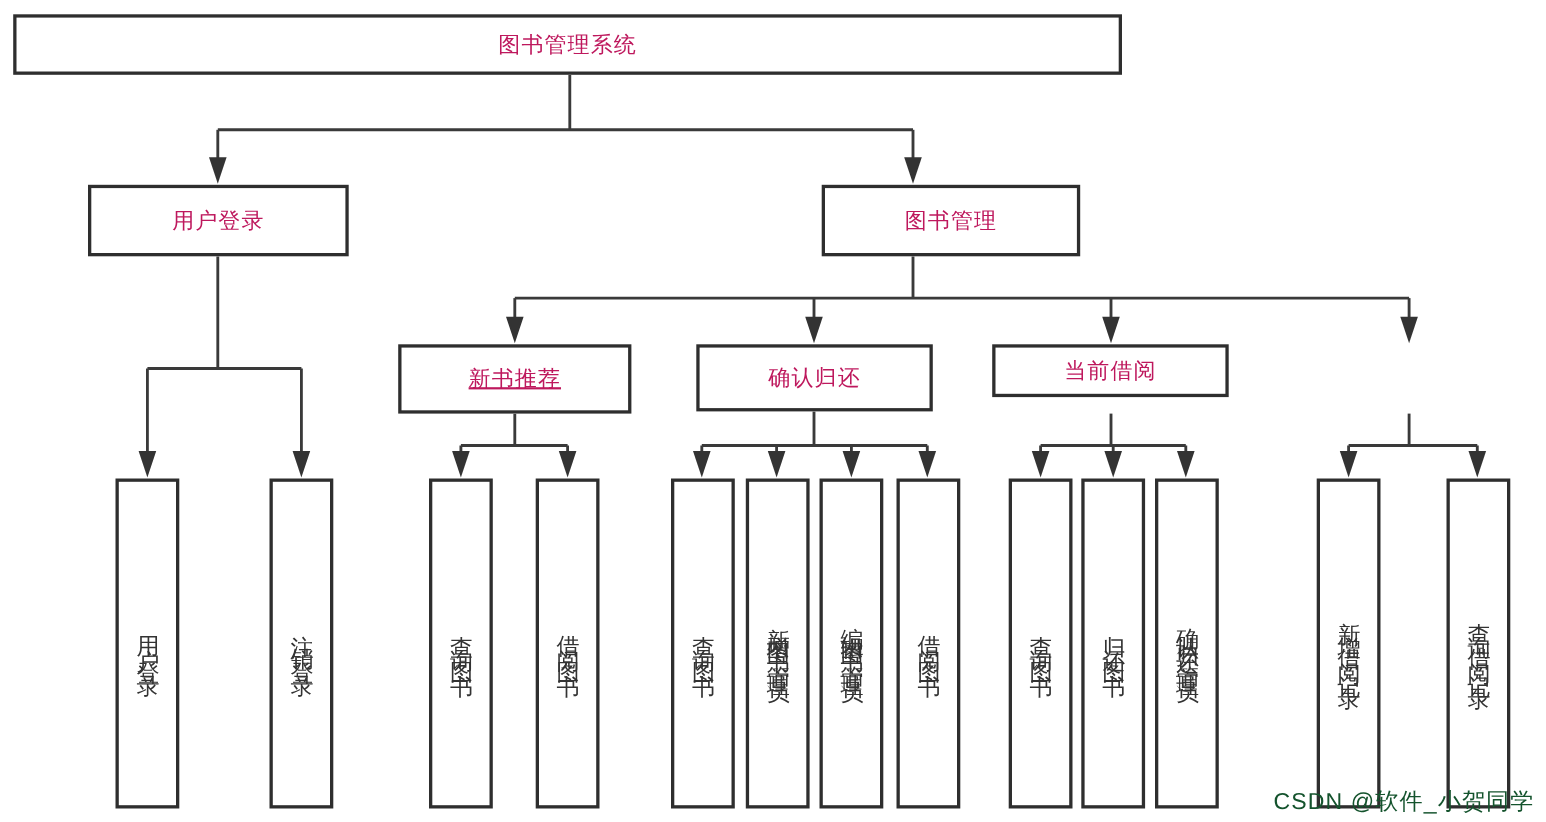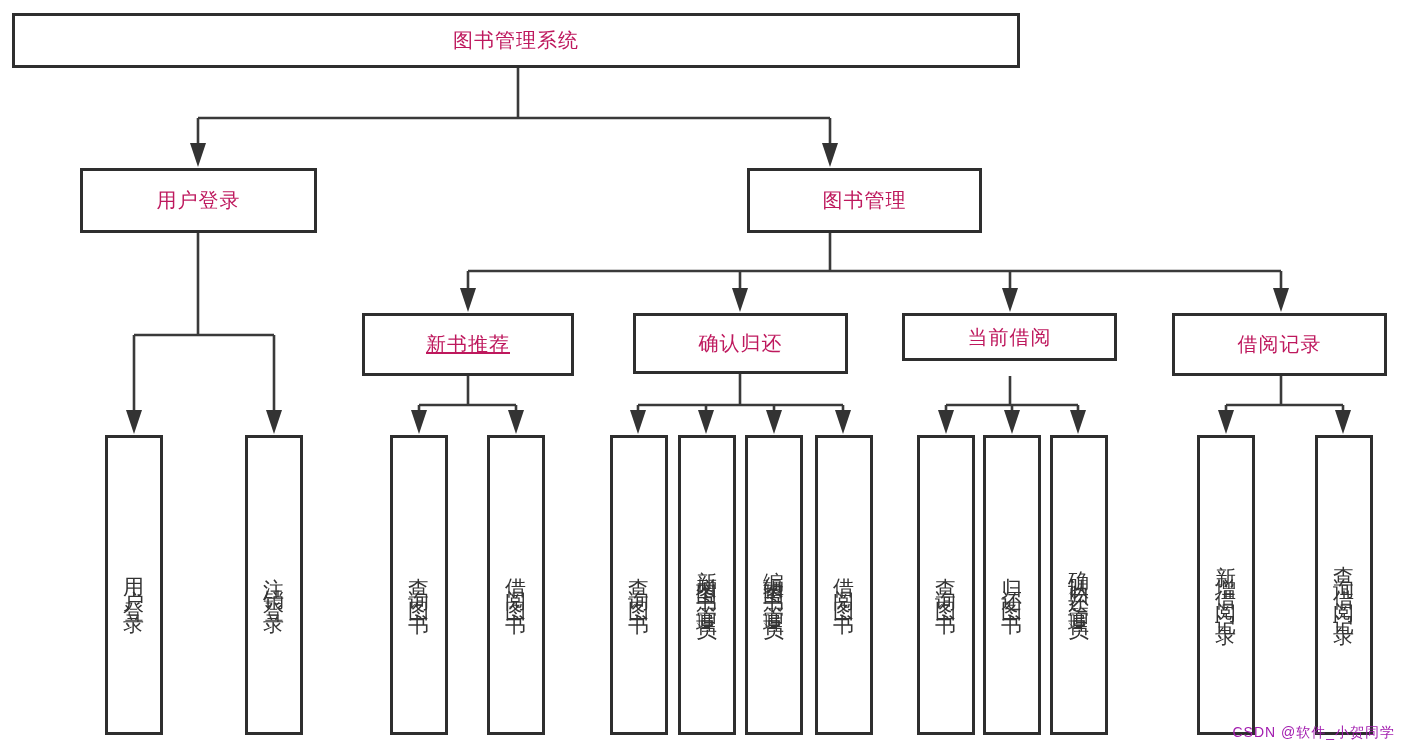--- a/index.html
+++ b/index.html
@@ -124,9 +124,6 @@
   <div class="hbox" style="left:902px;top:313px;width:215px;height:48px;">
     <span>当前借阅</span>
   </div>
-  <div class="hbox" style="left:1172px;top:313px;width:215px;height:63px;">
-    <span>借阅记录</span>
-  </div>
 
   <div class="vbox" style="left:105px;">
     <span class="vtext">用户登录</span>

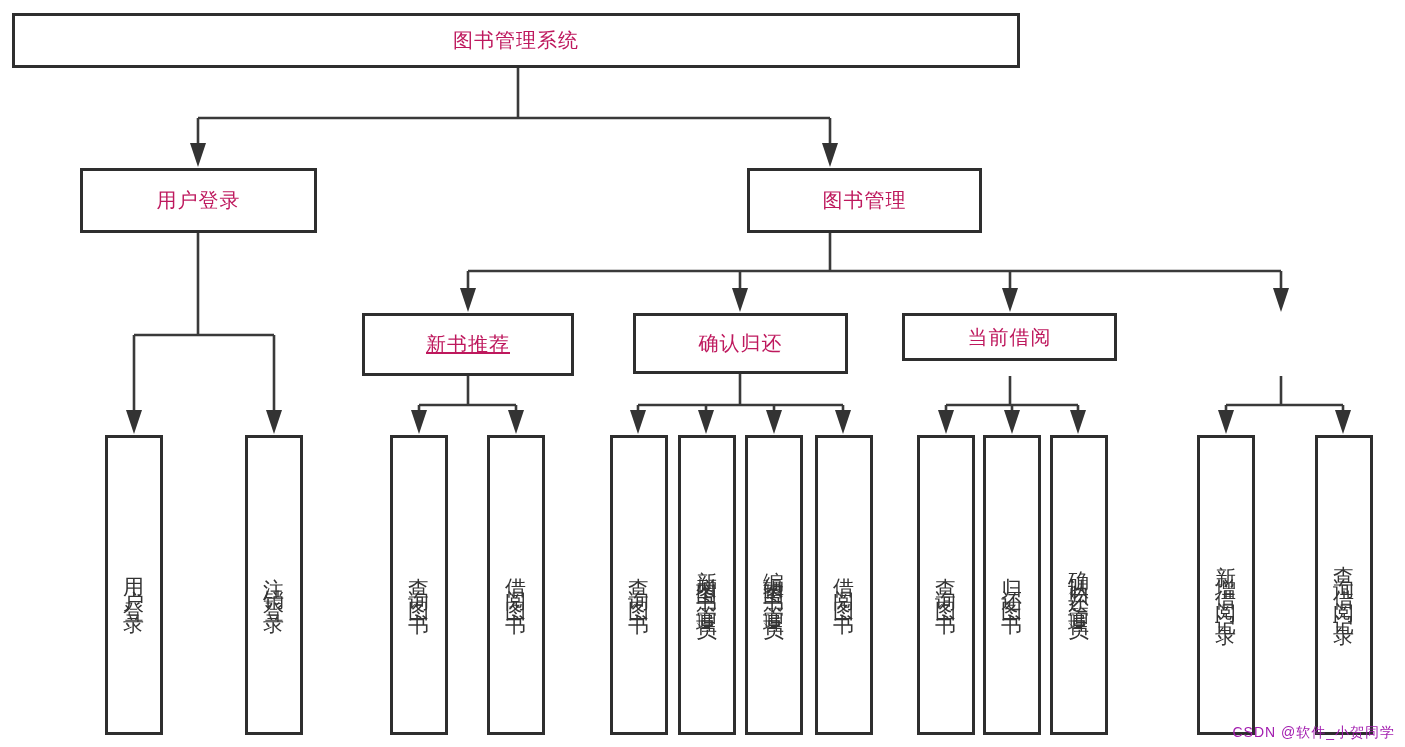--- a/index.html
+++ b/index.html
@@ -27,7 +27,7 @@
   .vtext.tight{letter-spacing:7px;}
   .watermark{
     position:absolute;right:10px;bottom:5px;z-index:3;
-    font-size:14px;color:#a21caf;letter-spacing:1px;
+    font-size:21px;color:#14532d;letter-spacing:1px;
   }
 </style>
 </head>

